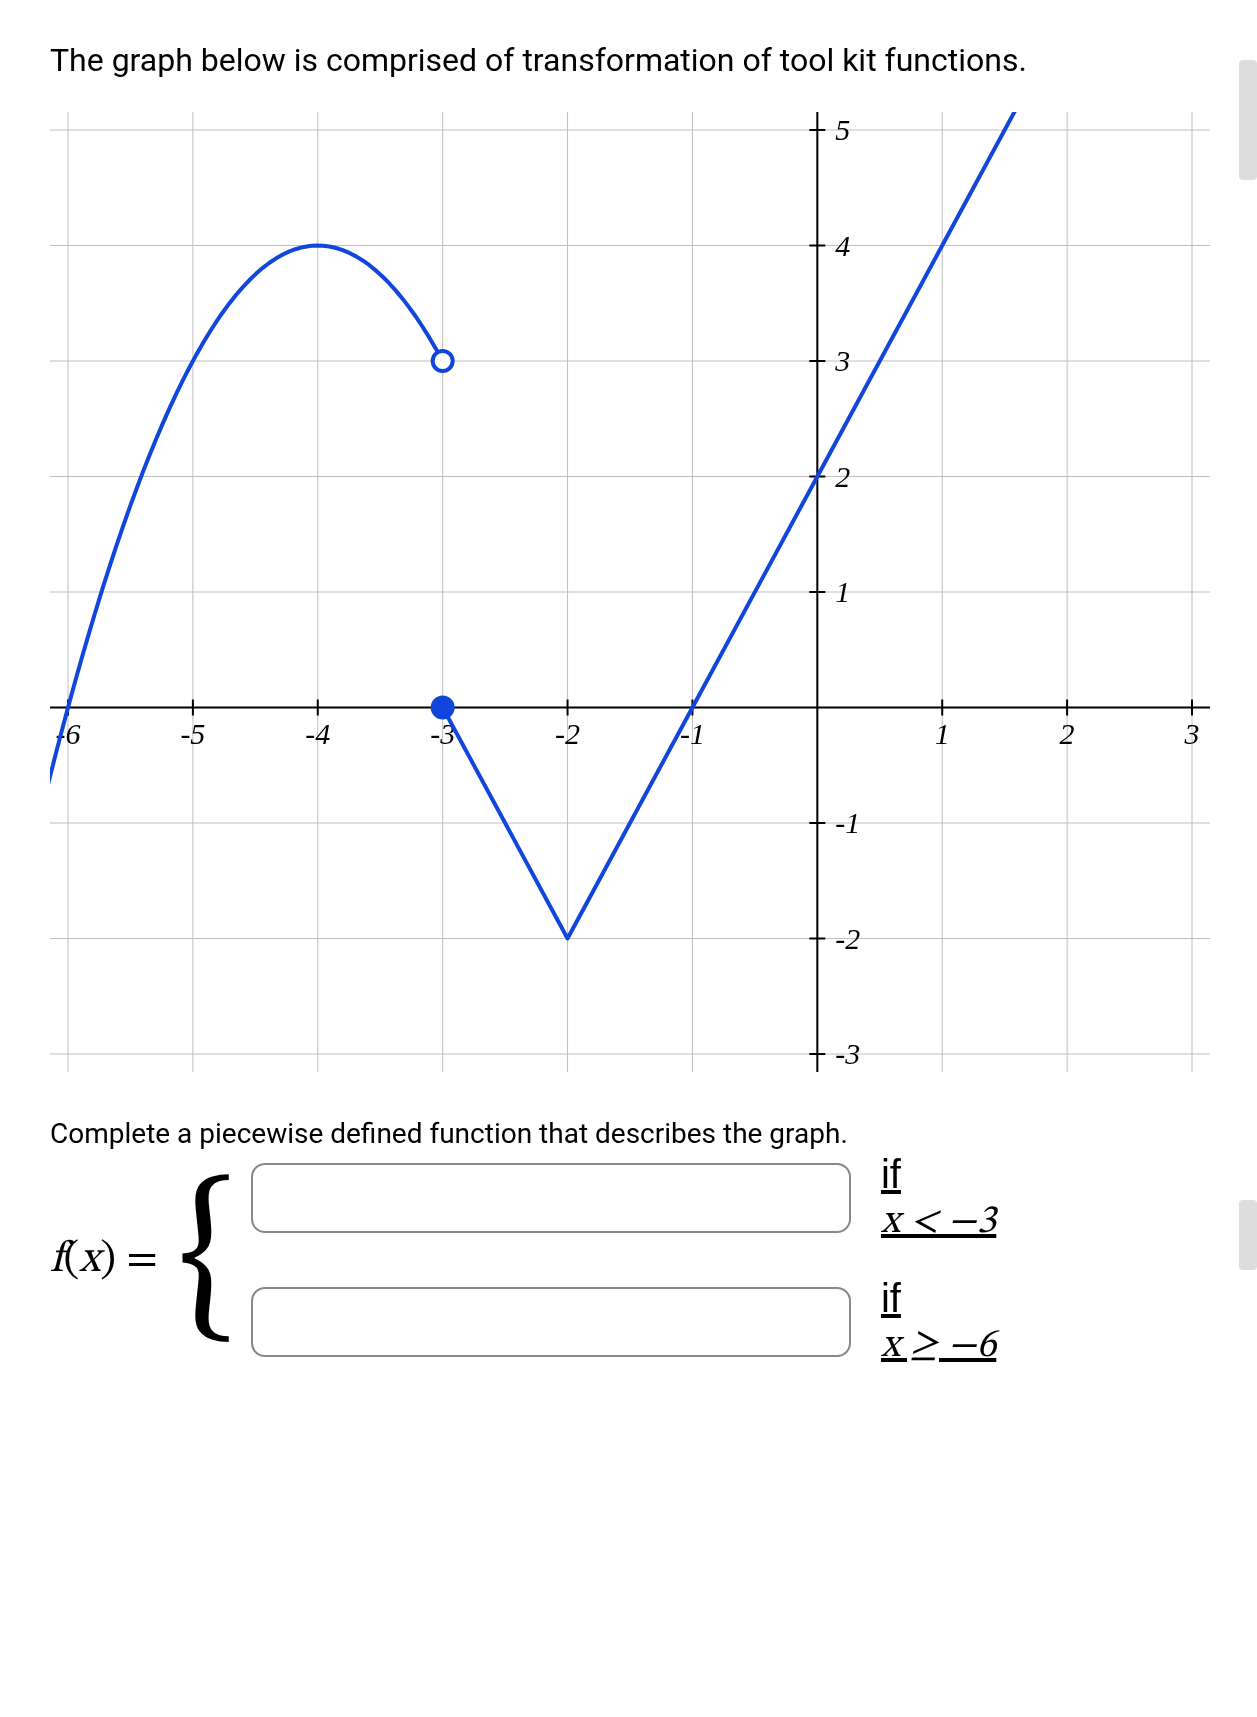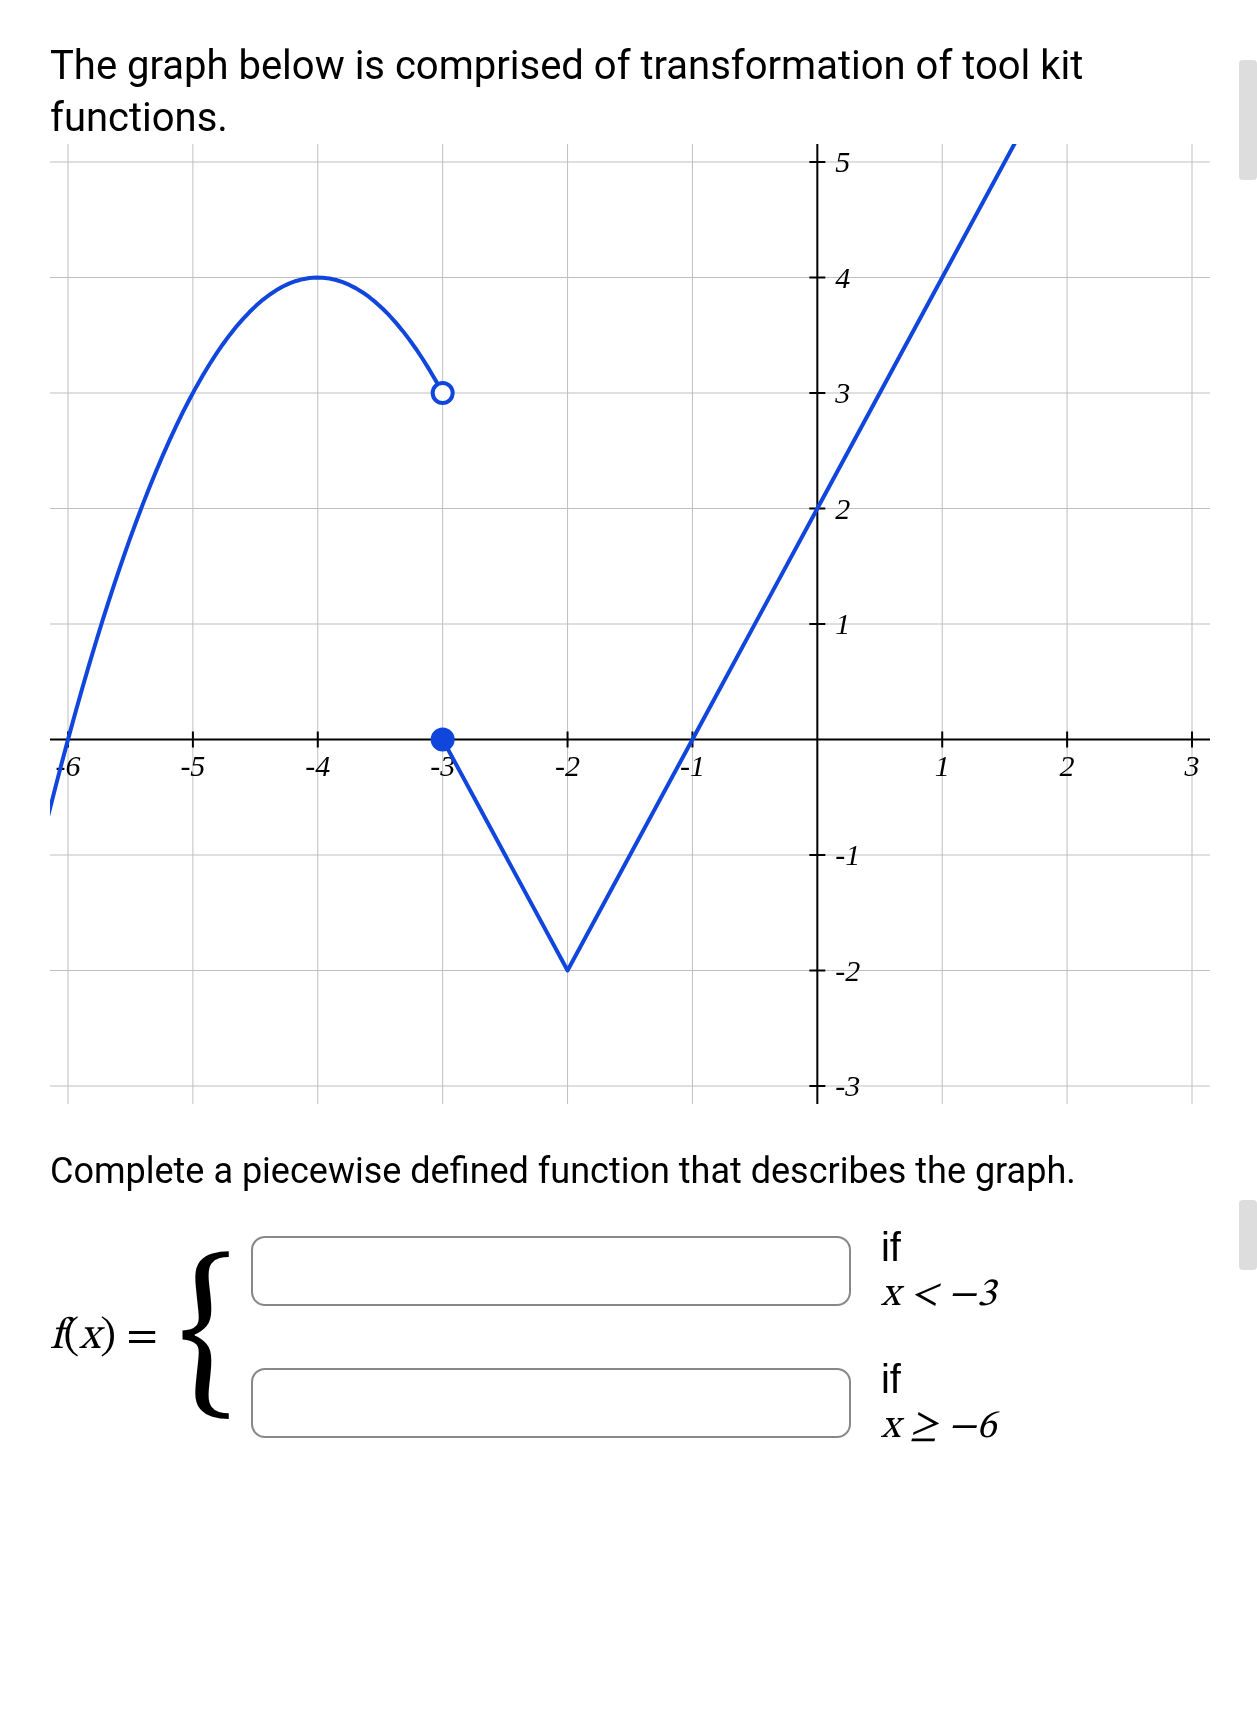--- a/index.html
+++ b/index.html
@@ -34,8 +34,9 @@
     border-radius: 4px;
   }
   .intro {
-    font-size: 40px;
+    font-size: 32px;
     line-height: 1.3;
+    margin-bottom: 30px;
   }
   .chart-wrap {
     width: 1160px;

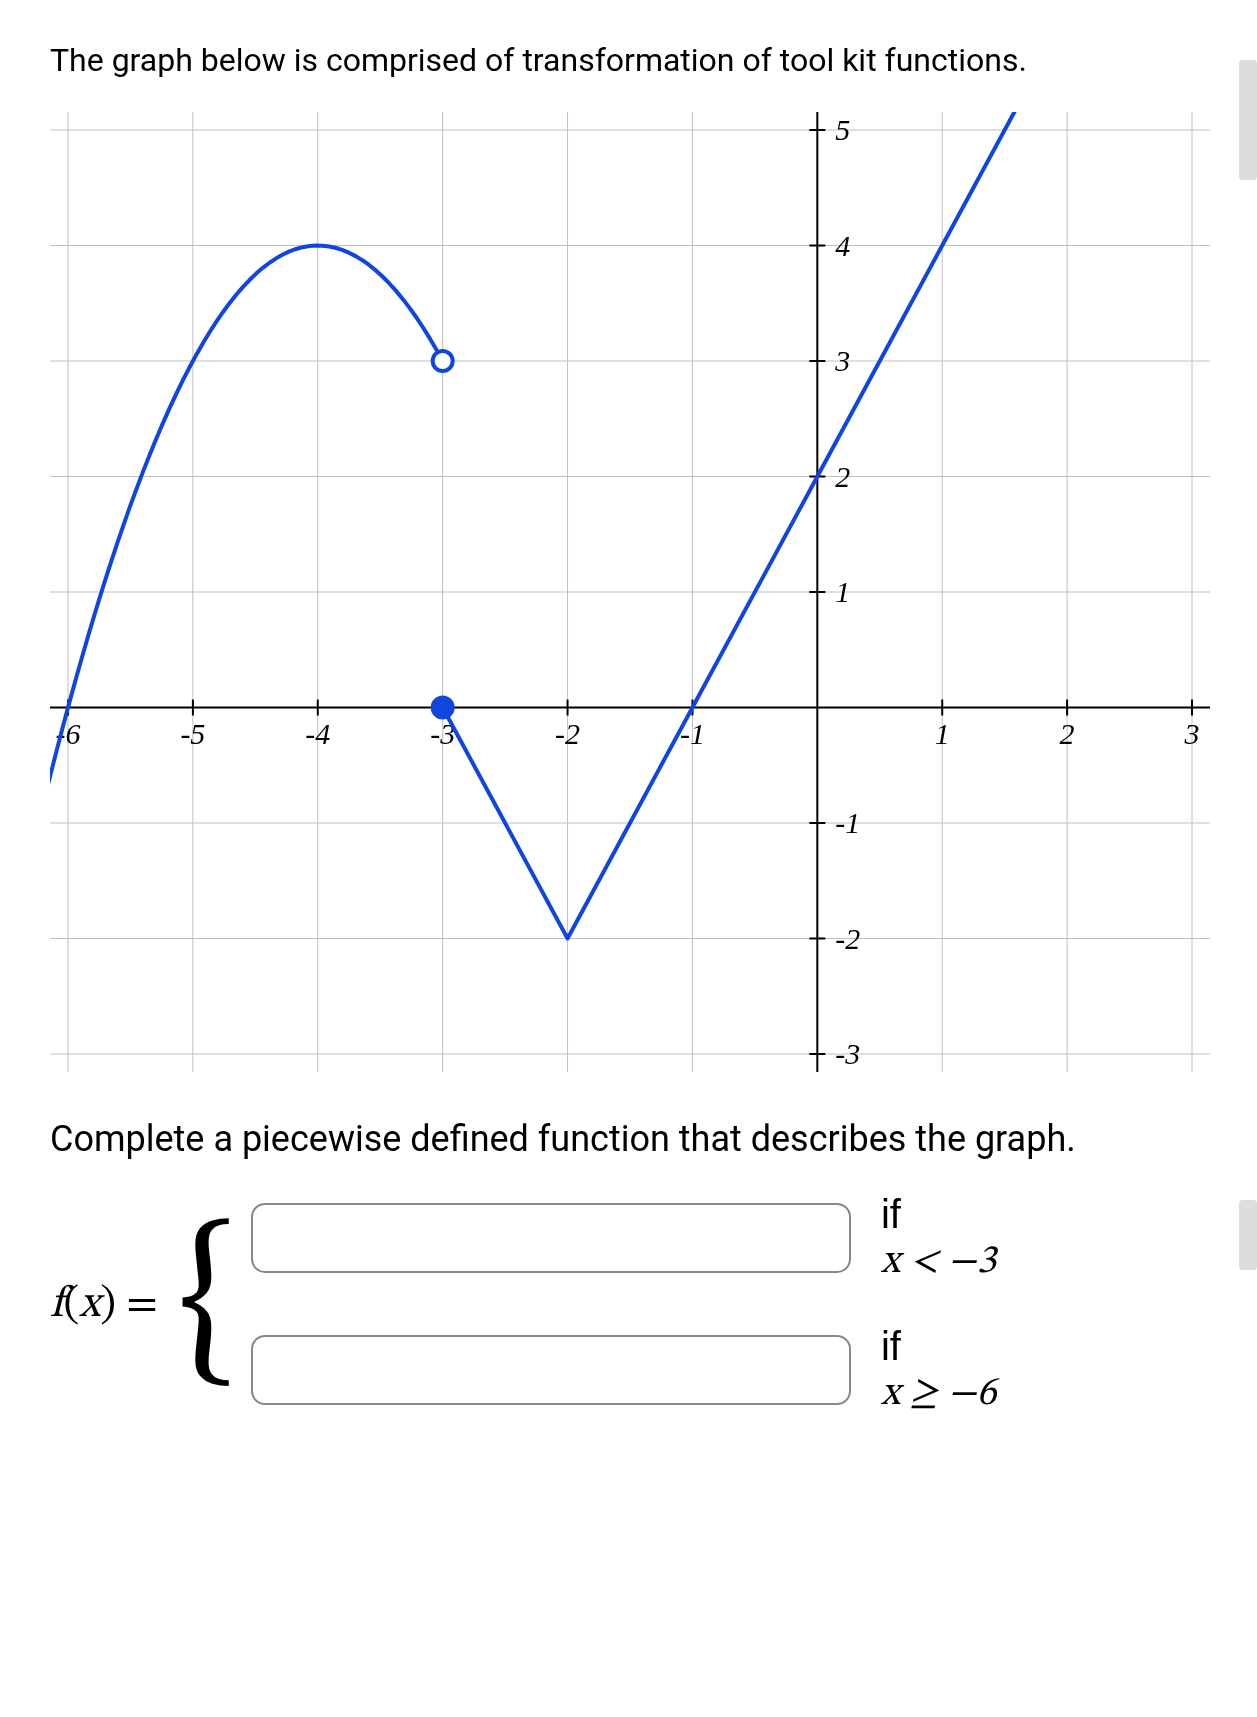--- a/index.html
+++ b/index.html
@@ -43,9 +43,8 @@
     margin-bottom: 40px;
   }
   .followup {
-    font-size: 36px;
+    font-size: 28px;
     line-height: 1.3;
-    margin-bottom: 30px;
   }
   .piecewise {
     display: flex;

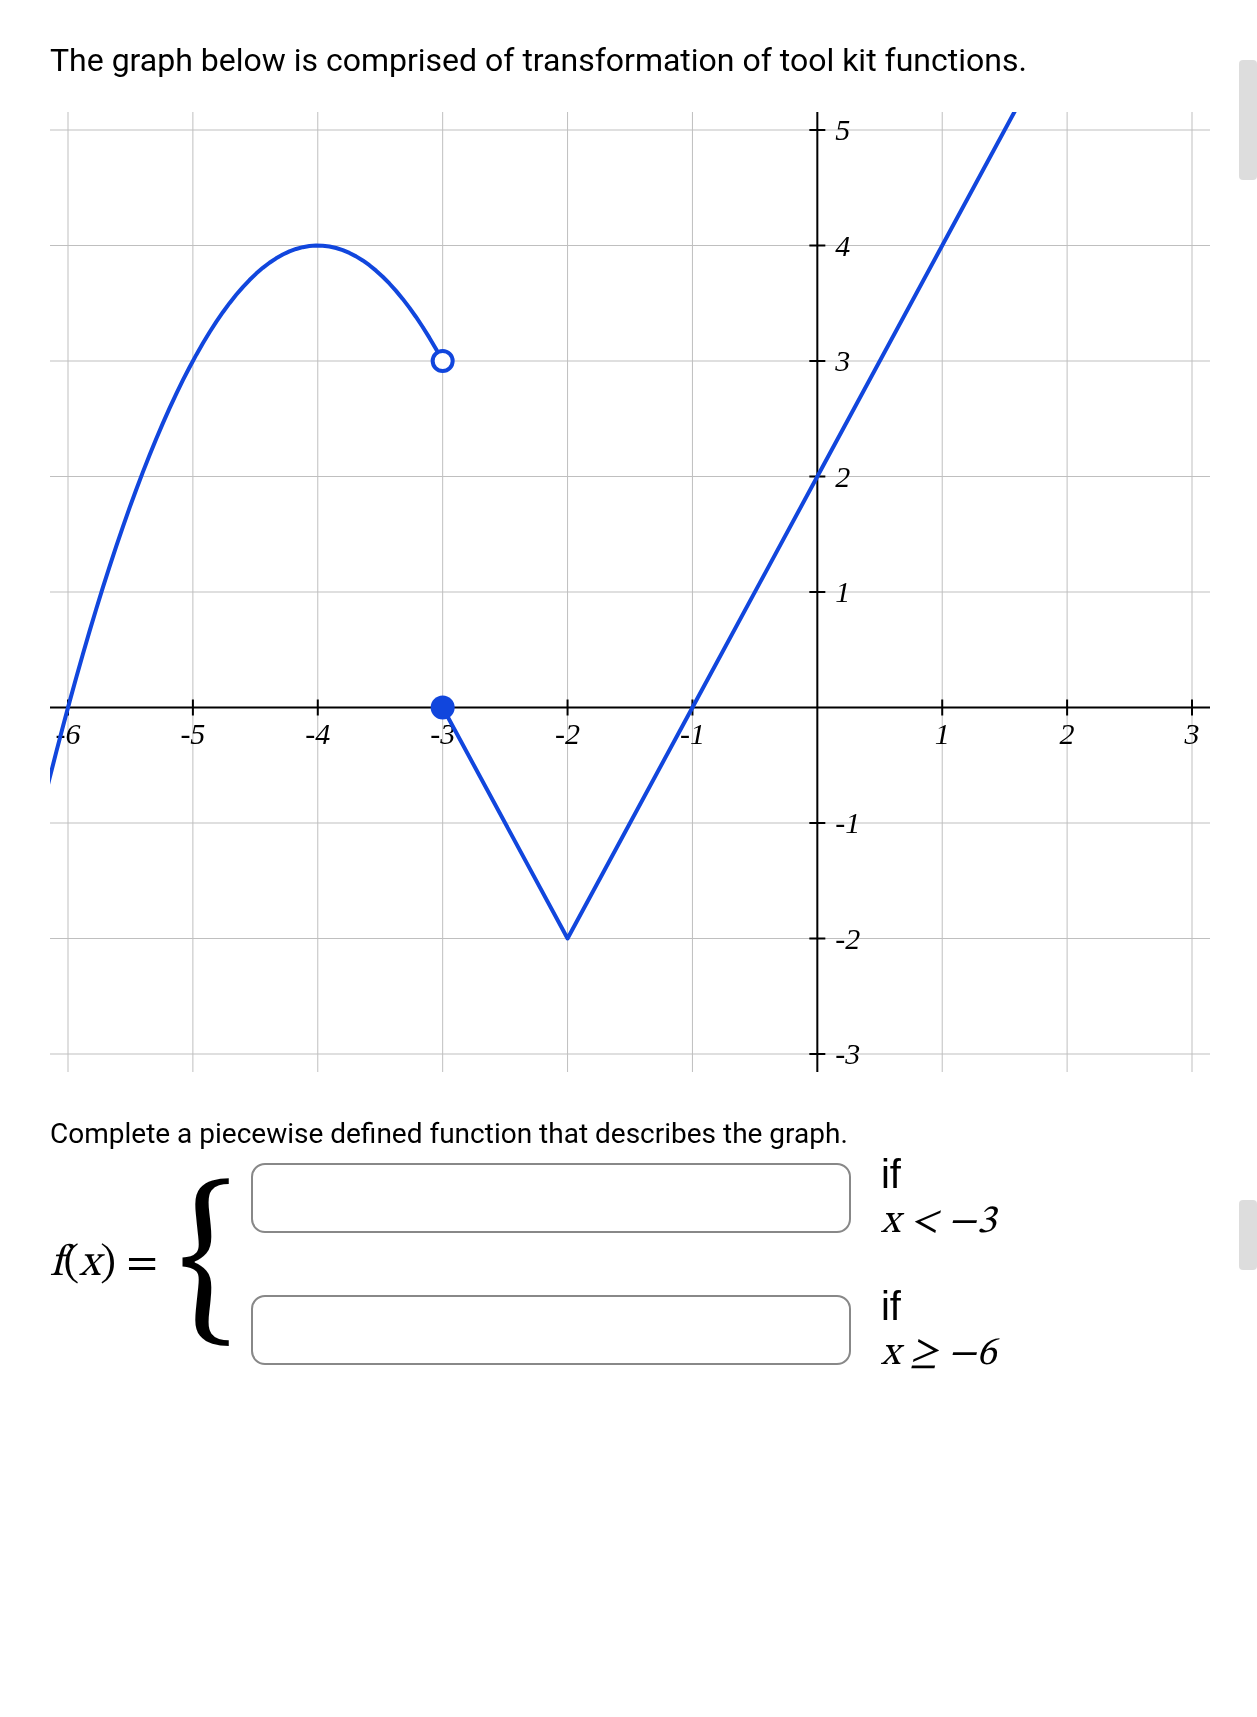--- a/index.html
+++ b/index.html
@@ -68,8 +68,9 @@
   .rows {
     display: flex;
     flex-direction: column;
-    gap: 40px;
+    gap: 32px;
     flex: 0 0 auto;
+    text-decoration: underline;
   }
   .row {
     display: flex;

